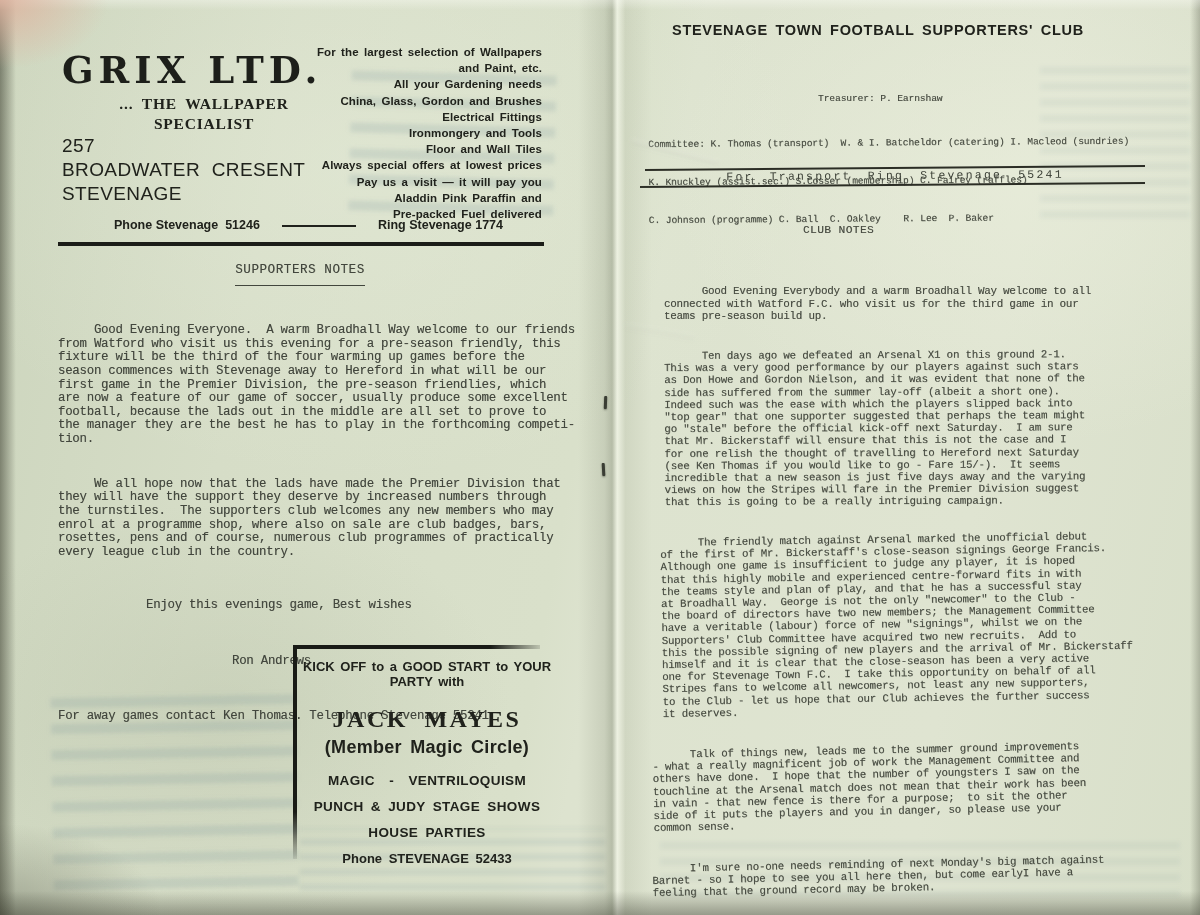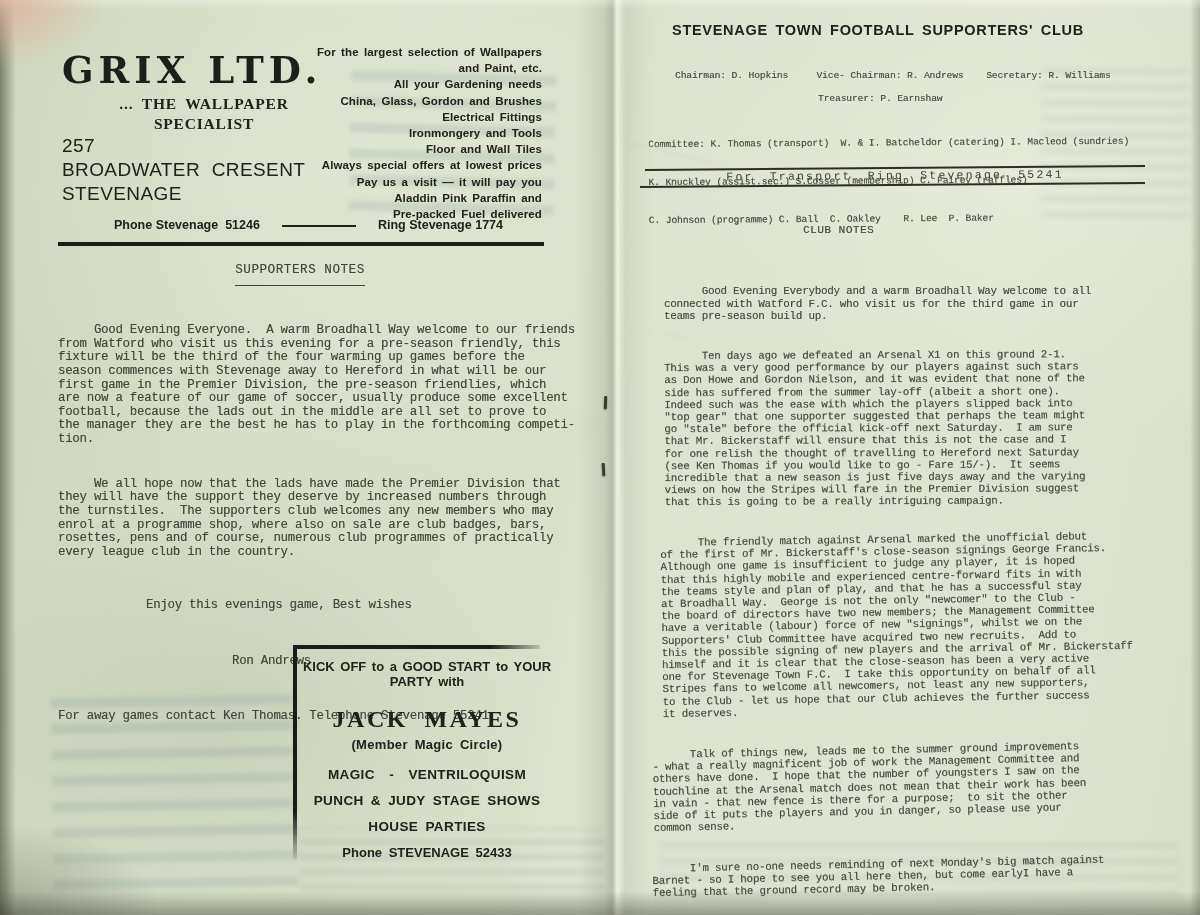--- a/index.html
+++ b/index.html
@@ -166,7 +166,6 @@
 
     <div class="abs club-title print" style="left:16px;top:22px;width:500px;">STEVENAGE TOWN FOOTBALL SUPPORTERS' CLUB</div>
 
-    <div class="abs tw tw-head" style="left:63px;top:70px;">Chairman: D. Hopkins     Vice- Chairman: R. Andrews    Secretary: R. Williams</div>
     <div class="abs tw tw-head" style="left:206px;top:93px;">Treasurer: P. Earnshaw</div>
     <div class="abs tw tw-head" style="left:36px;top:114px;transform:rotate(-0.4deg);transform-origin:left top;">
       <div>Committee: K. Thomas (transport)  W. &amp; I. Batcheldor (catering) I. Macleod (sundries)</div>

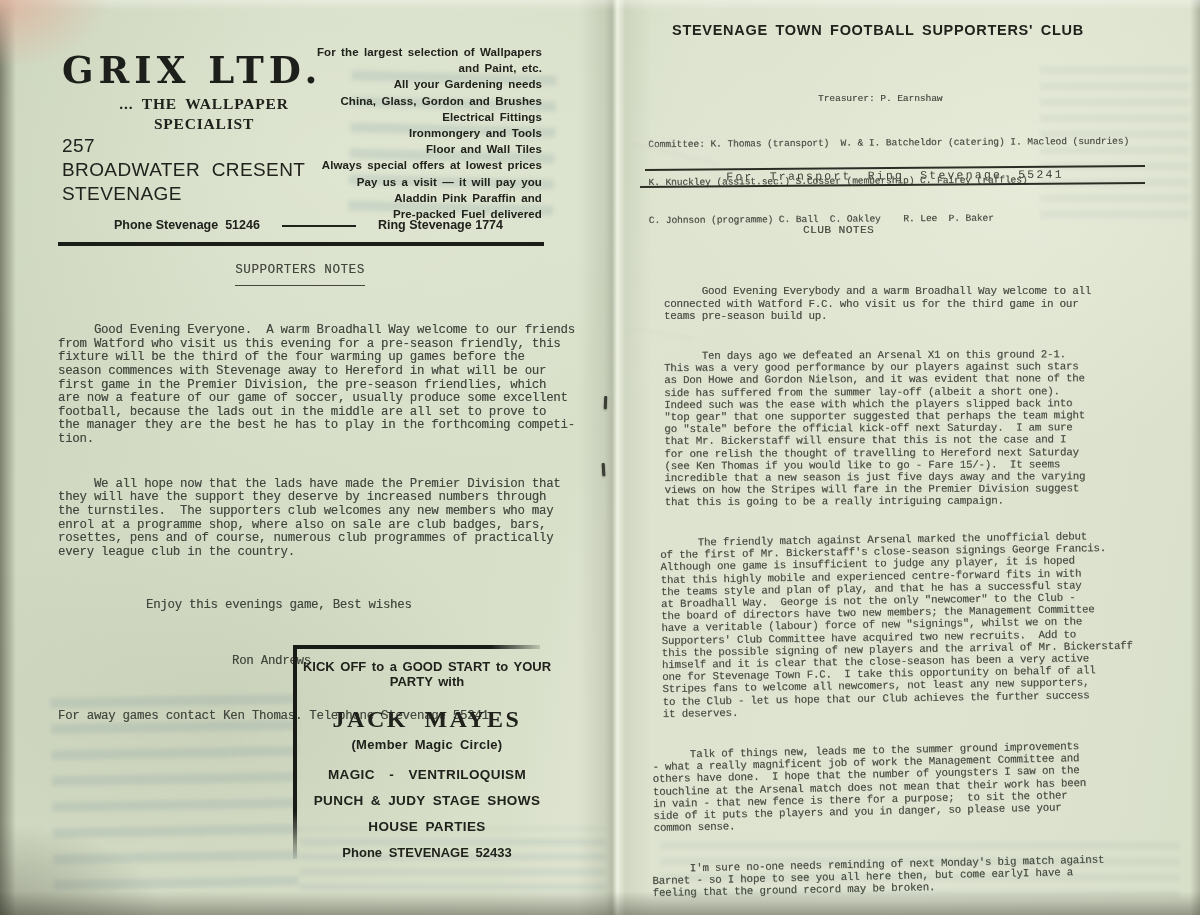--- a/index.html
+++ b/index.html
@@ -69,7 +69,7 @@
   .jack-kick{font-weight:bold;font-size:13px;line-height:15px;word-spacing:2px;}
   .jack-name{font-family:"Liberation Serif","DejaVu Serif",serif;font-weight:bold;
     font-size:24px;letter-spacing:2.5px;word-spacing:8px;}
-  .jack-member{font-weight:bold;font-size:13px;letter-spacing:.3px;word-spacing:3px;}
+  .jack-member{font-weight:bold;font-size:18px;letter-spacing:.3px;word-spacing:3px;}
   .jack-line{font-weight:bold;font-size:13.5px;letter-spacing:.4px;word-spacing:3px;white-space:pre;}
   .jack-phone{font-weight:bold;font-size:13px;word-spacing:3px;}
   

